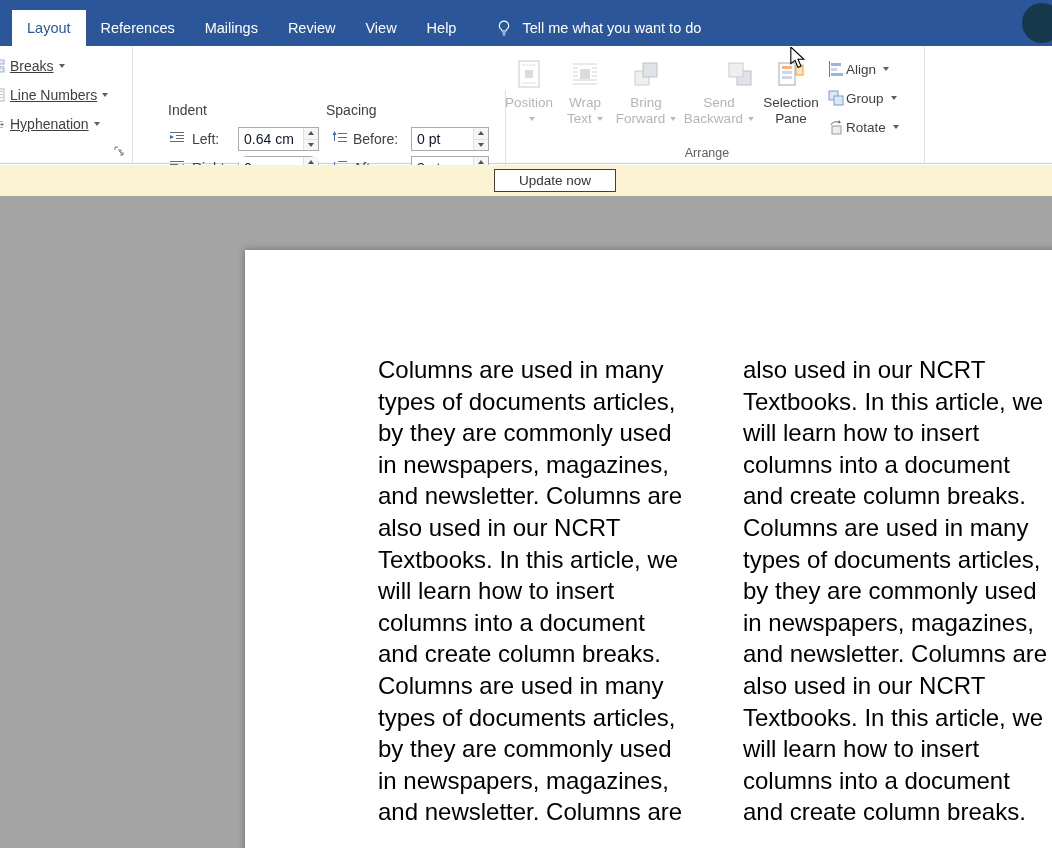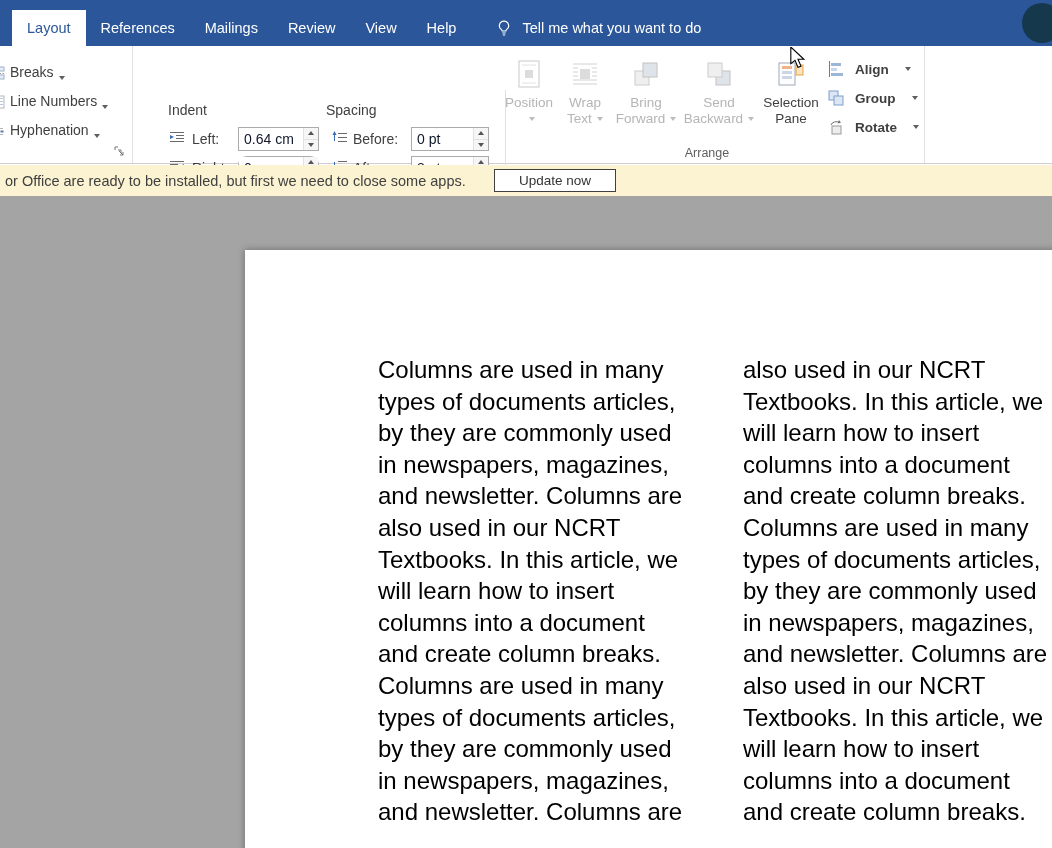--- a/index.html
+++ b/index.html
@@ -36,7 +36,7 @@
 
   
   .ps-row { position:absolute; left:0; width:126px; height:28px; display:flex;
-            align-items:flex-end; overflow:hidden; }
+            align-items:center; overflow:hidden;text-decoration:underline; }
   .ps-ico { display:inline-flex; margin-left:-9px; margin-right:5px; flex:none; }
 
   

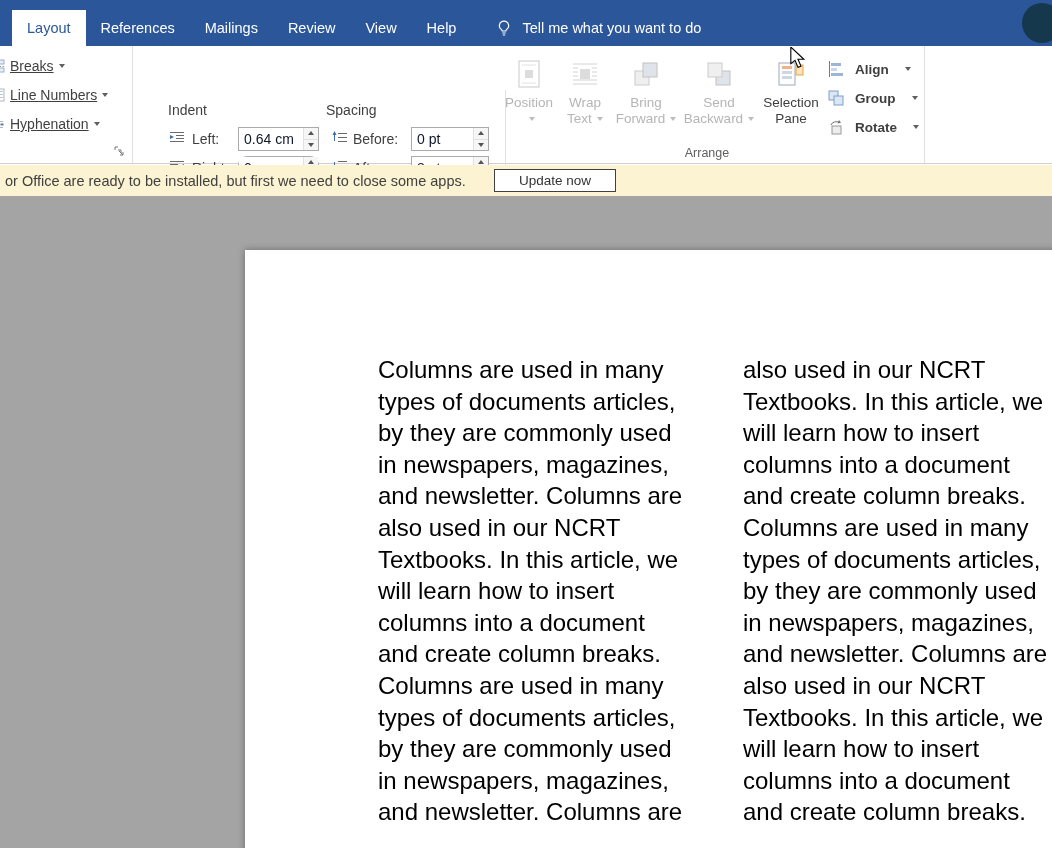--- a/index.html
+++ b/index.html
@@ -63,7 +63,7 @@
   .bigbtn .bb-label { font-size:13.5px; line-height:16px; margin-top:4px; color:#3f3f3f; }
   .bigbtn.disabled .bb-label { color:#b5b5b5; }
   .minibtn { position:absolute; left:338px; height:22px; display:flex; align-items:center;
-             gap:11px; font-size:13.5px; color:#3f3f3f; cursor:default;font-weight:bold; }
+             gap:2px; font-size:13.5px; color:#3f3f3f; cursor:default; }
 
   
   .notif { position:absolute; left:0; top:165px; width:100%; height:31px; background:#fbf3d2;

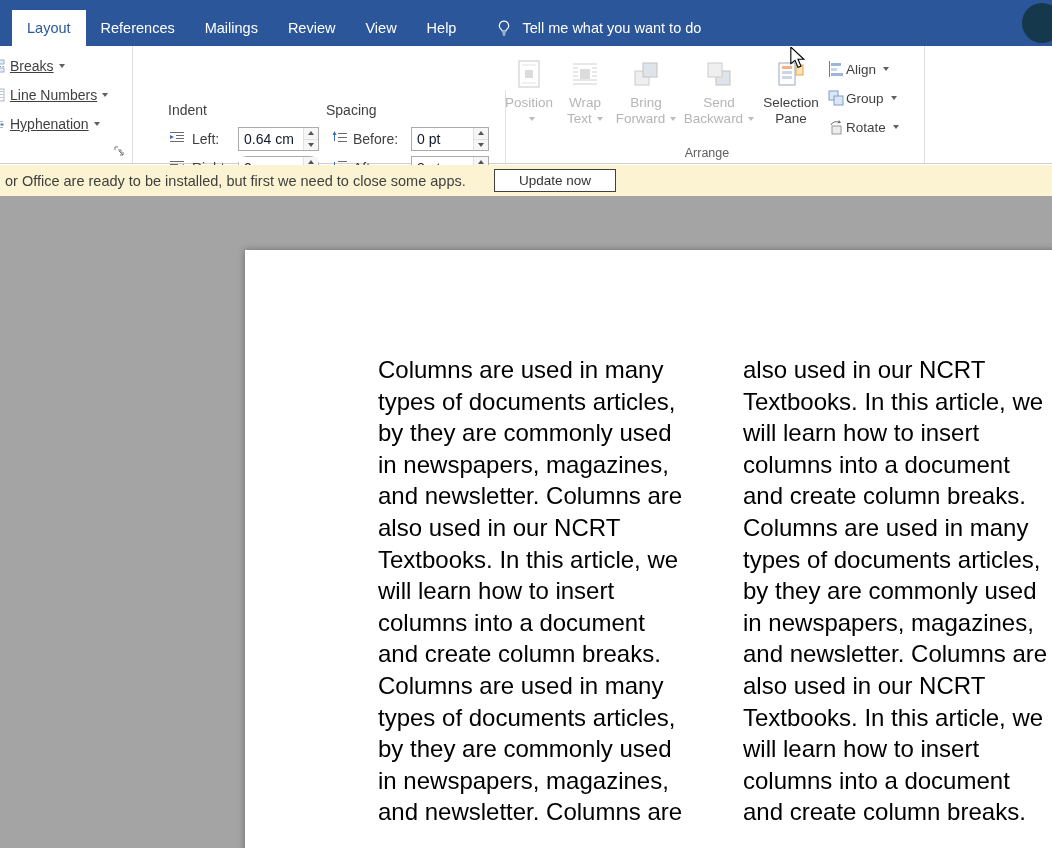--- a/index.html
+++ b/index.html
@@ -276,7 +276,7 @@
         <span class="bb-label"><span>Bring Forward</span><span class="dd"></span></span>
       </div>
 
-      <div class="bigbtn disabled" style="left:193px; width:72px;">
+      <div class="bigbtn disabled" style="left:193px; width:72px;align-items:flex-end;">
         <span class="bb-ico">
           <svg width="30" height="30">
               <rect x="12" y="12" width="14" height="14" fill="#dfe3ea" stroke="#c2c2c2"></rect>

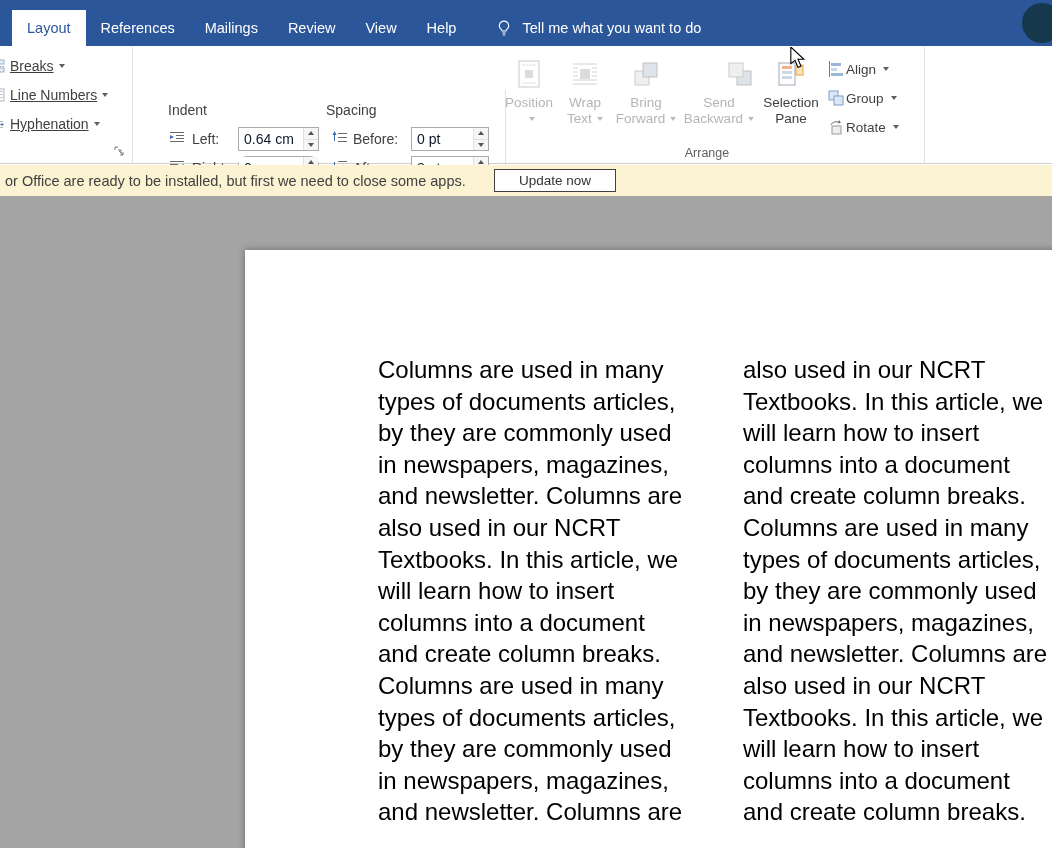--- a/index.html
+++ b/index.html
@@ -346,7 +346,6 @@
   </div>
 
   <div class="notif">
-    <span class="notif-msg">or Office are ready to be installed, but first we need to close some apps.</span>
     <button class="notif-btn">Update now</button>
   </div>
 

